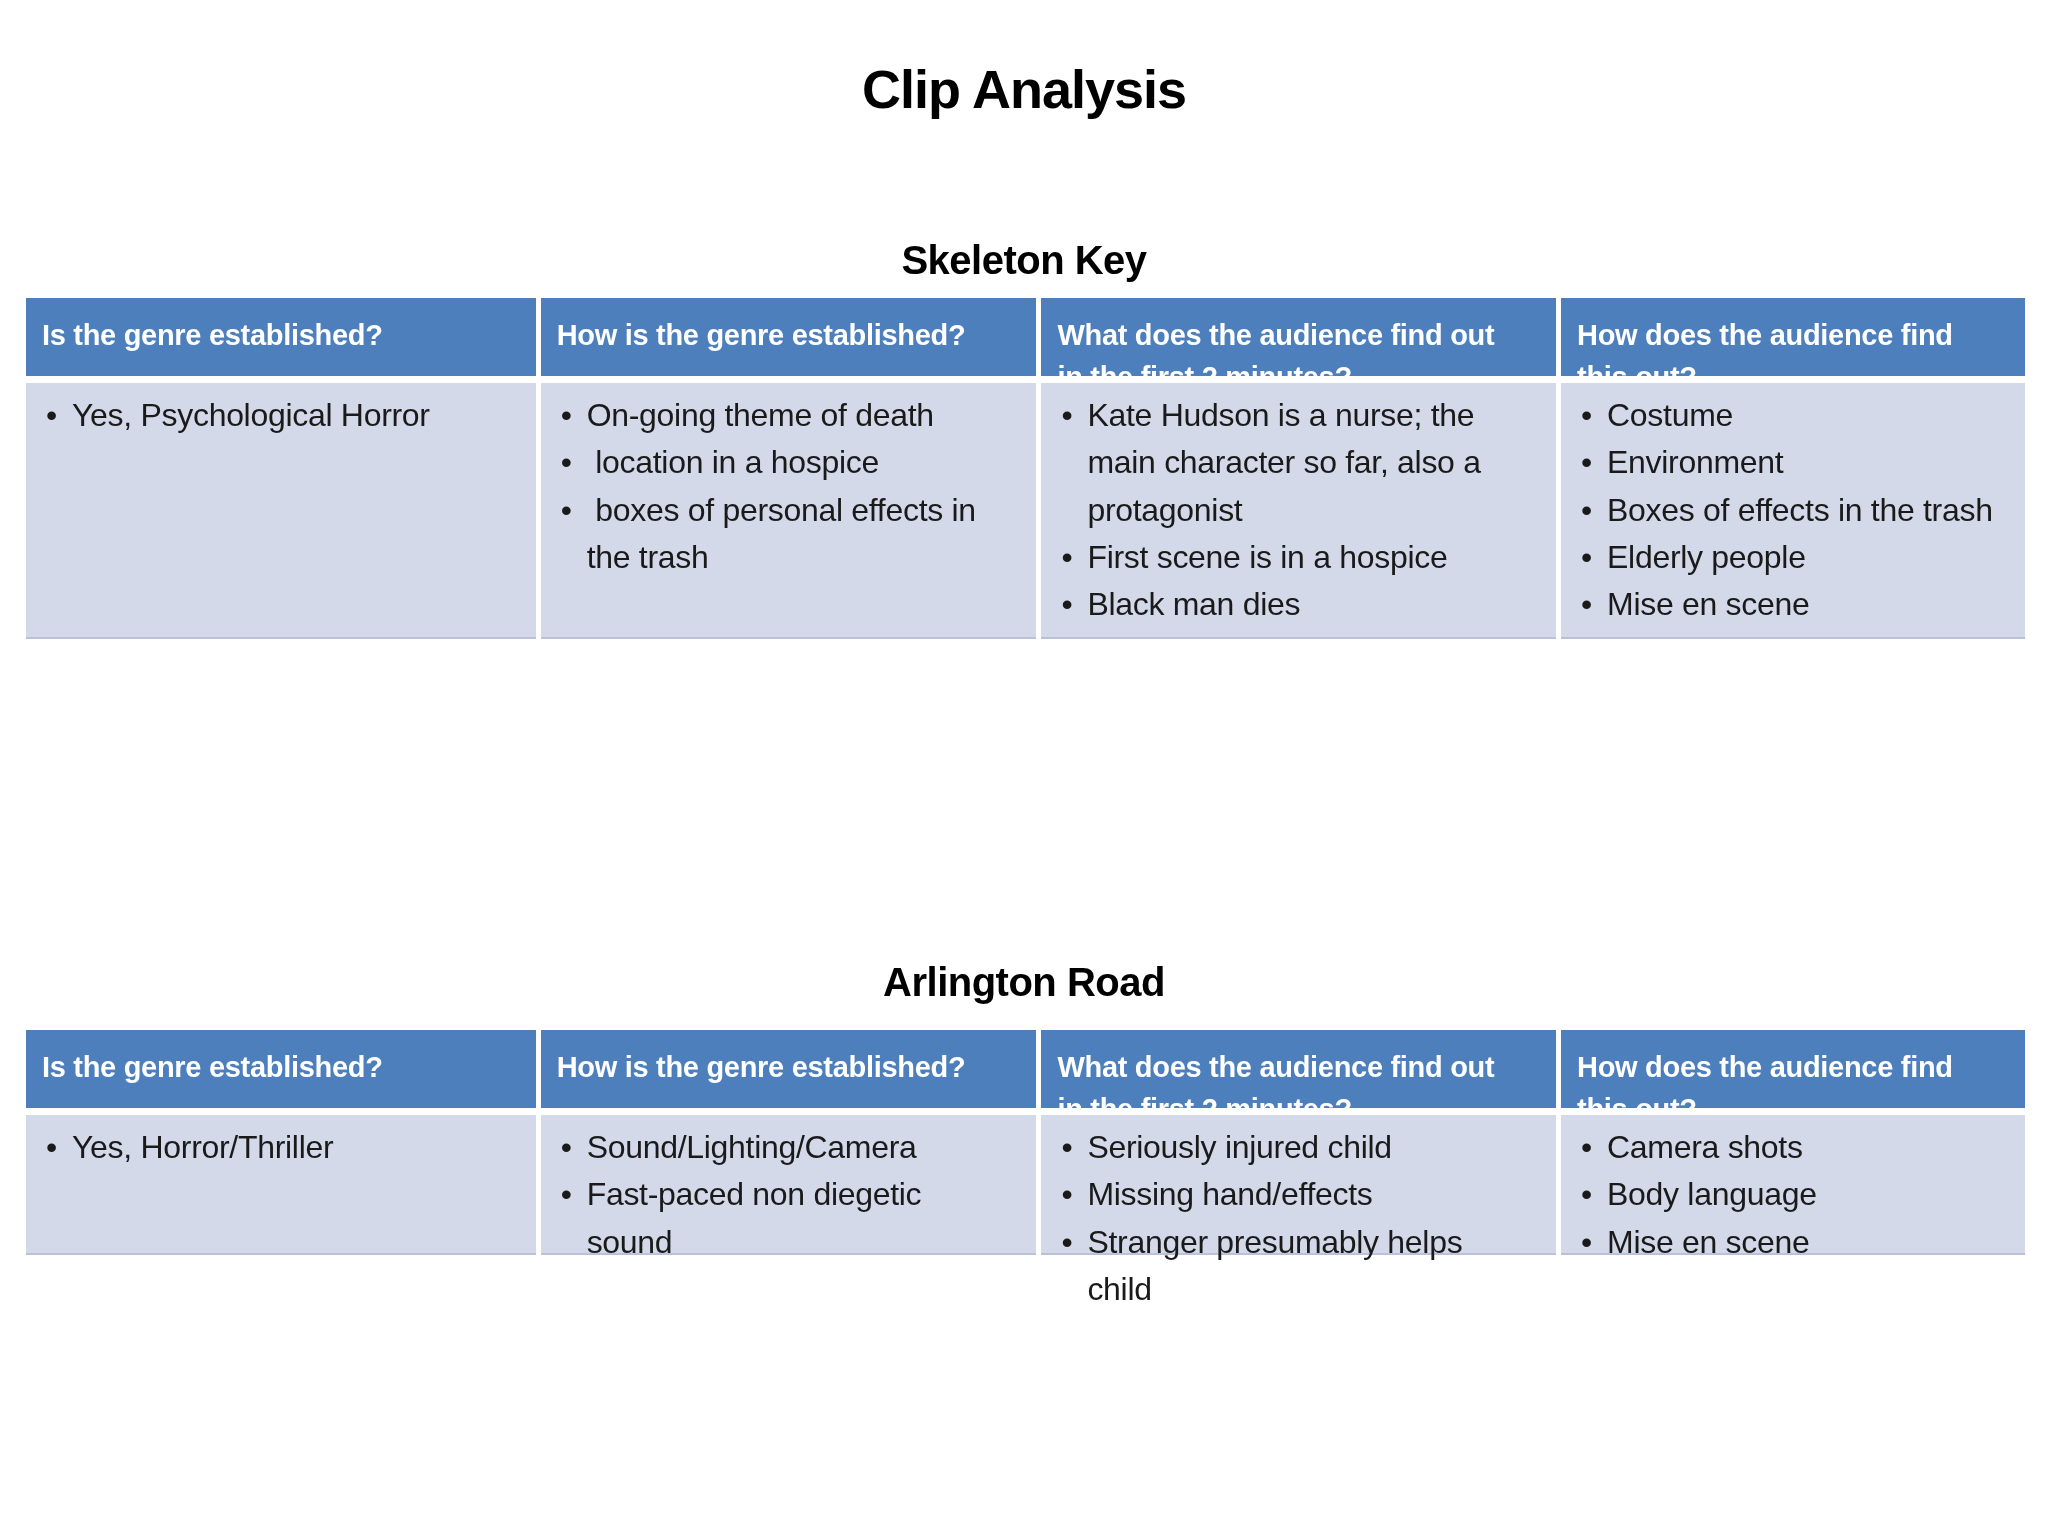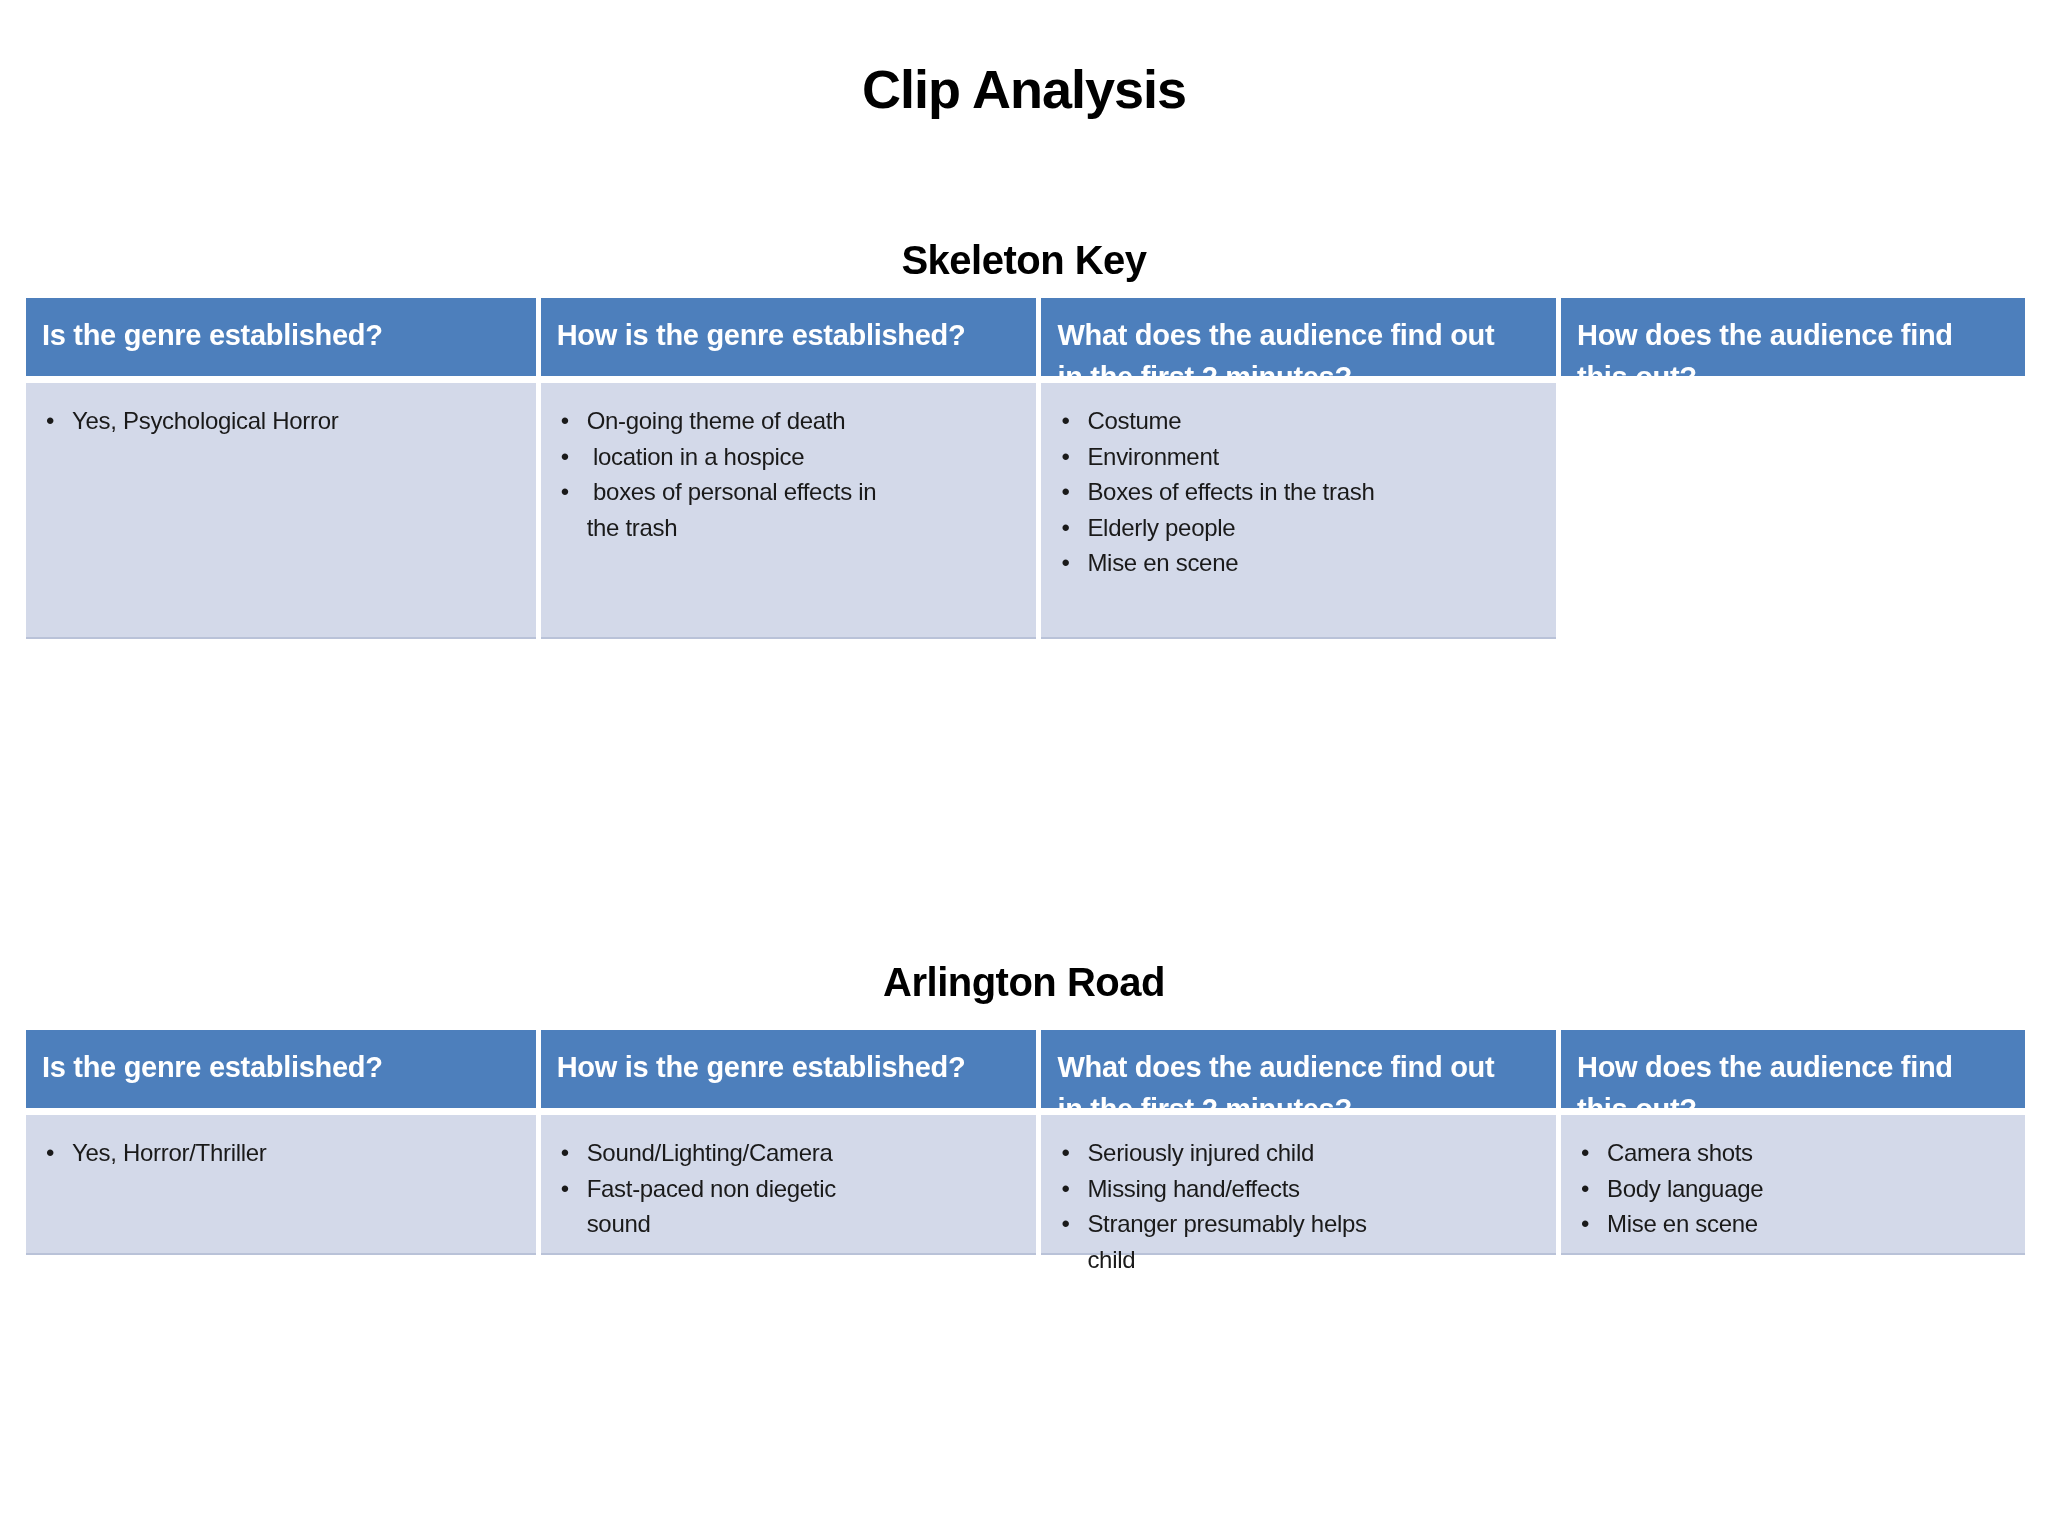--- a/index.html
+++ b/index.html
@@ -59,9 +59,9 @@
   .cell.body {
     background: #d3d9e9;
     color: #1a1a1a;
-    font-size: 24px;
+    font-size: 32px;
     line-height: 1.48;
-    padding: 20px 8px 8px 12px;
+    padding: 9px 8px 8px 12px;
     border-bottom: 2px solid #b9c2d8;
     letter-spacing: -0.3px;
   }

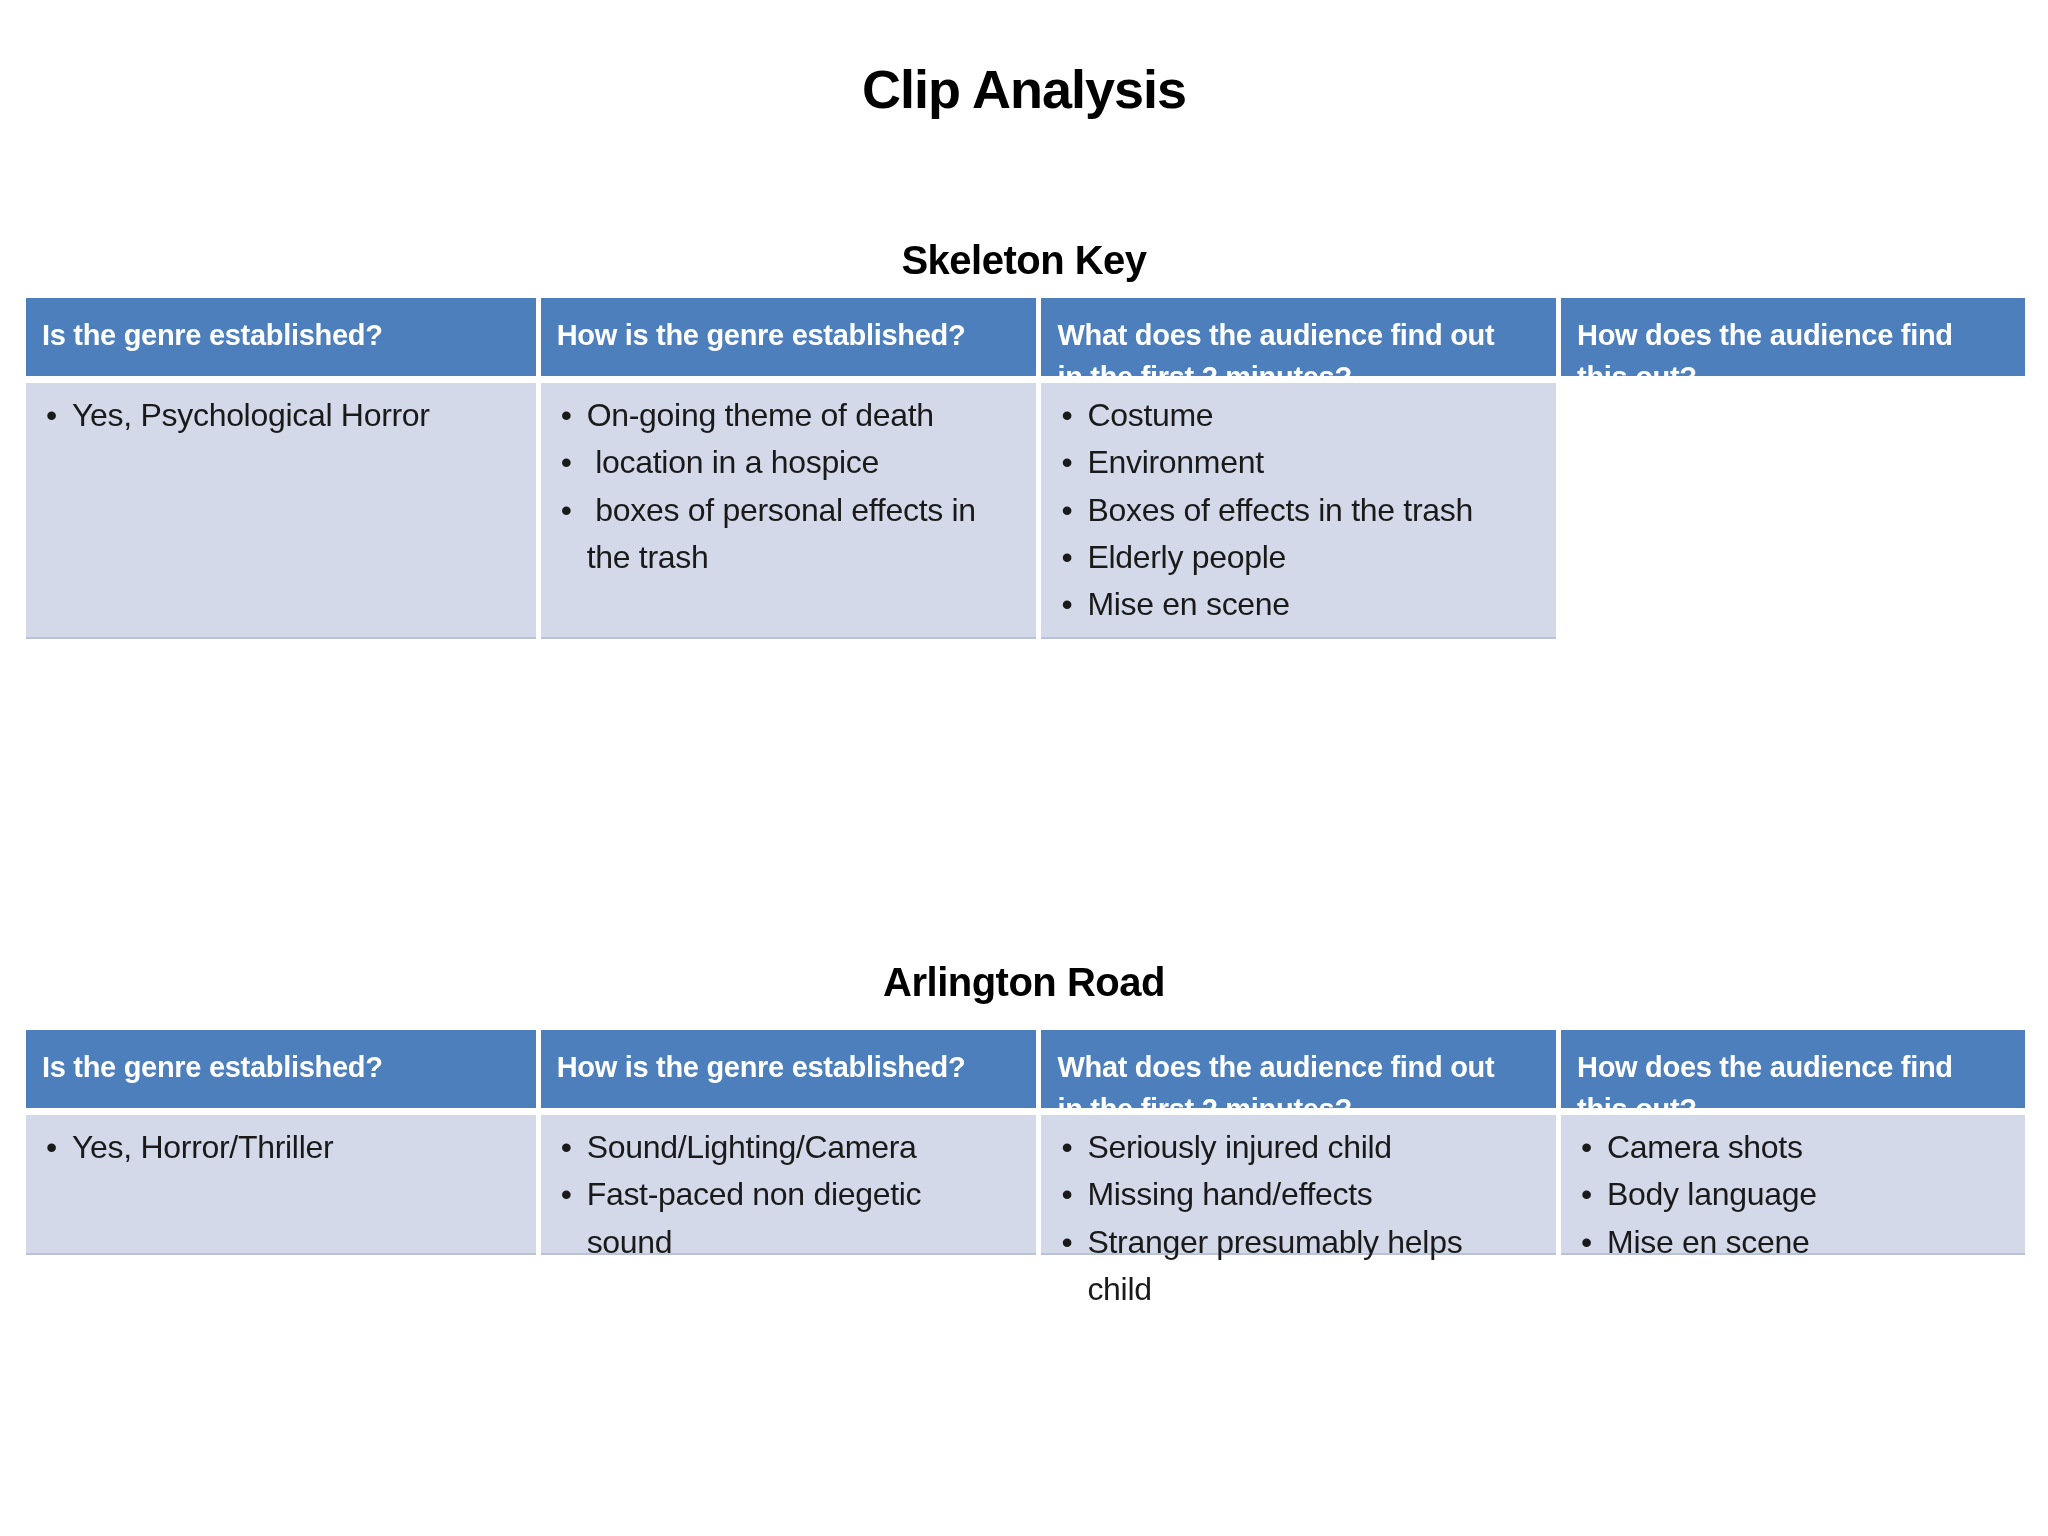--- a/index.html
+++ b/index.html
@@ -116,6 +116,15 @@
     </div>
     <div class="cell body">
       <ul class="bullets">
+        <li>Kate Hudson is a nurse; the
+main character so far, also a
+protagonist</li>
+        <li>First scene is in a hospice</li>
+        <li>Black man dies</li>
+      </ul>
+    </div>
+    <div class="cell body">
+      <ul class="bullets">
         <li>Costume</li>
         <li>Environment</li>
         <li>Boxes of effects in the trash</li>

